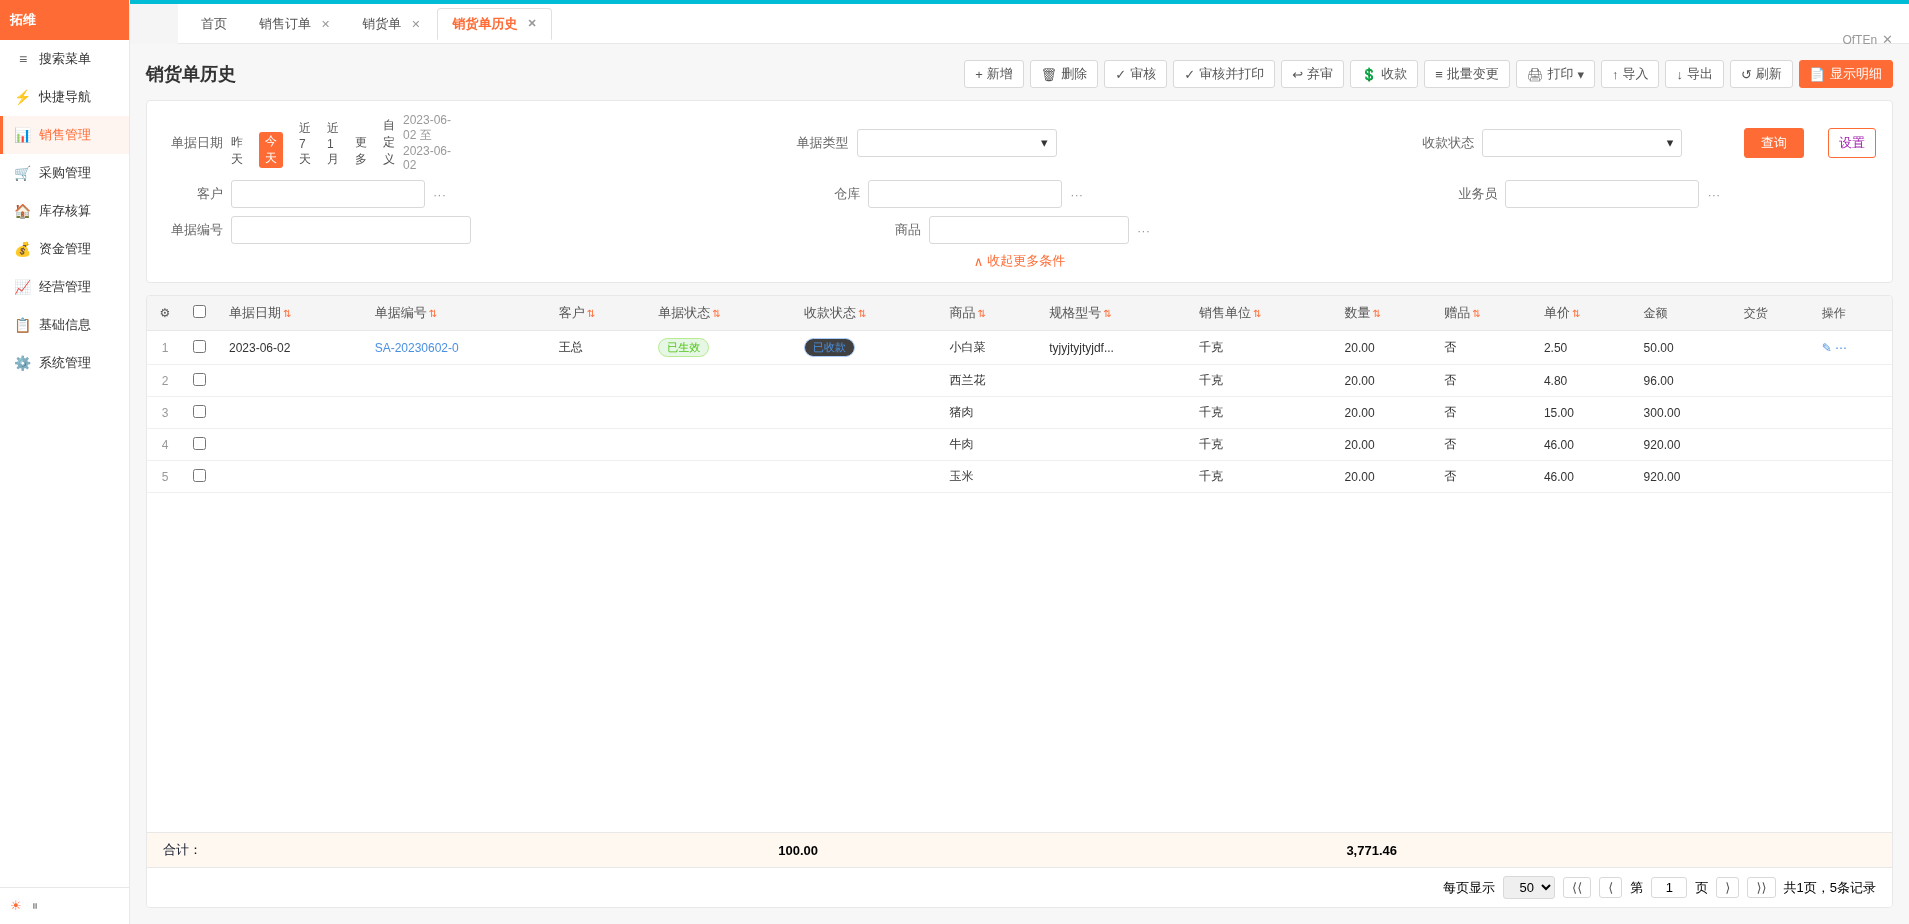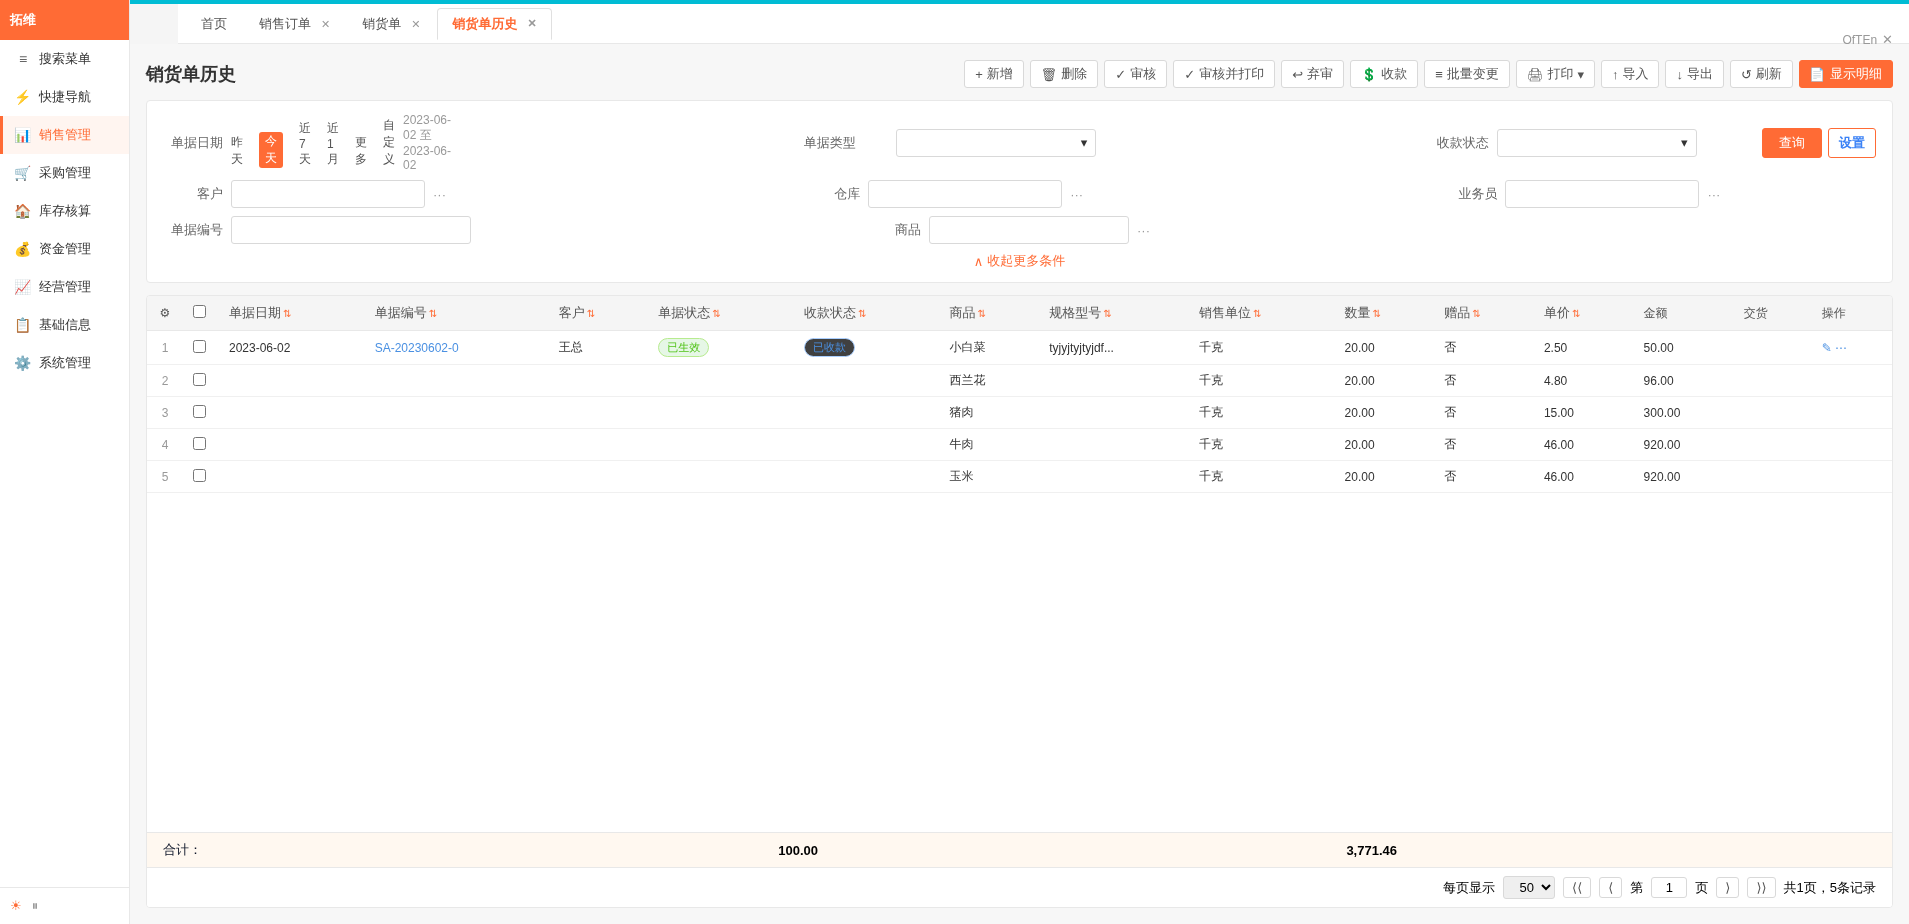--- a/index.html
+++ b/index.html
@@ -233,7 +233,7 @@
           <span class="date-range">2023-06-02 至 2023-06-02</span>
         </div>
         <div style="flex:1;"></div>
-        <div class="filter-field" style="max-width:340px;justify-content:space-between;">
+        <div class="filter-field" style="max-width:340px;">
           <span class="filter-label">单据类型</span>
           <div class="filter-select" style="min-width:200px;">
             <span></span>

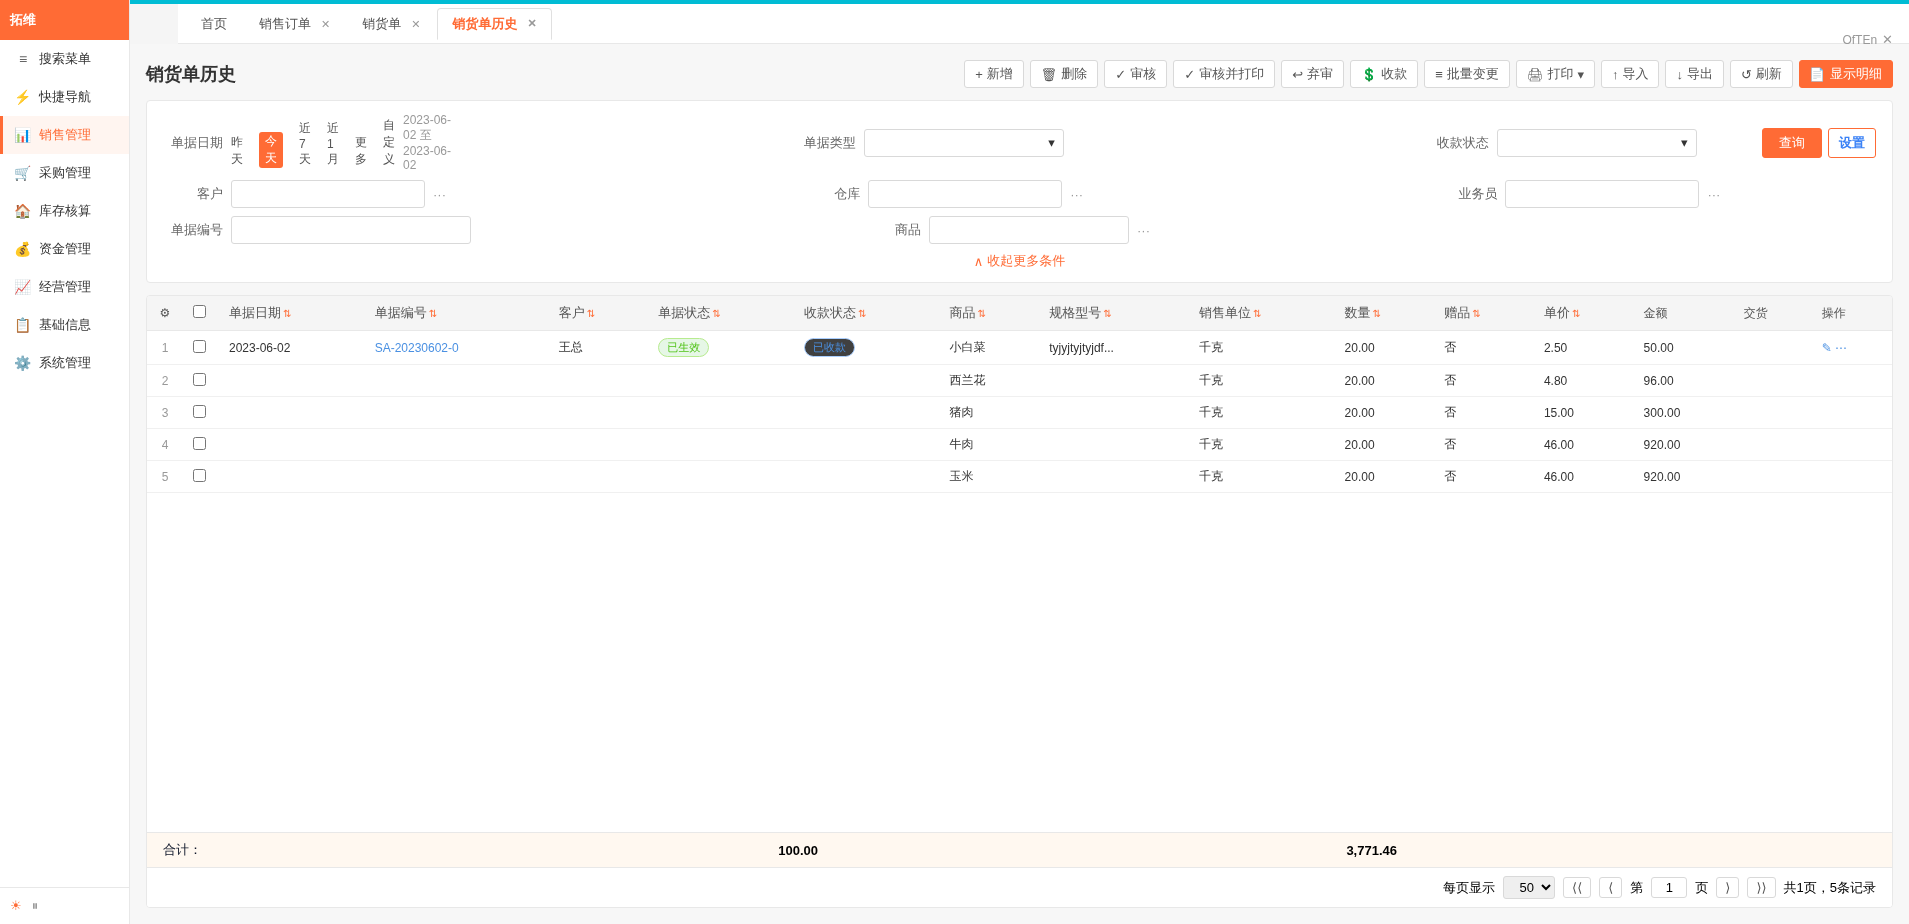--- a/index.html
+++ b/index.html
@@ -248,7 +248,7 @@
             <span>▾</span>
           </div>
         </div>
-        <div style="display:flex;gap:6px;margin-left:17px;">
+        <div style="display:flex;gap:24px;margin-left:17px;">
           <button class="btn btn-orange">
             <span>查询</span>
           </button>

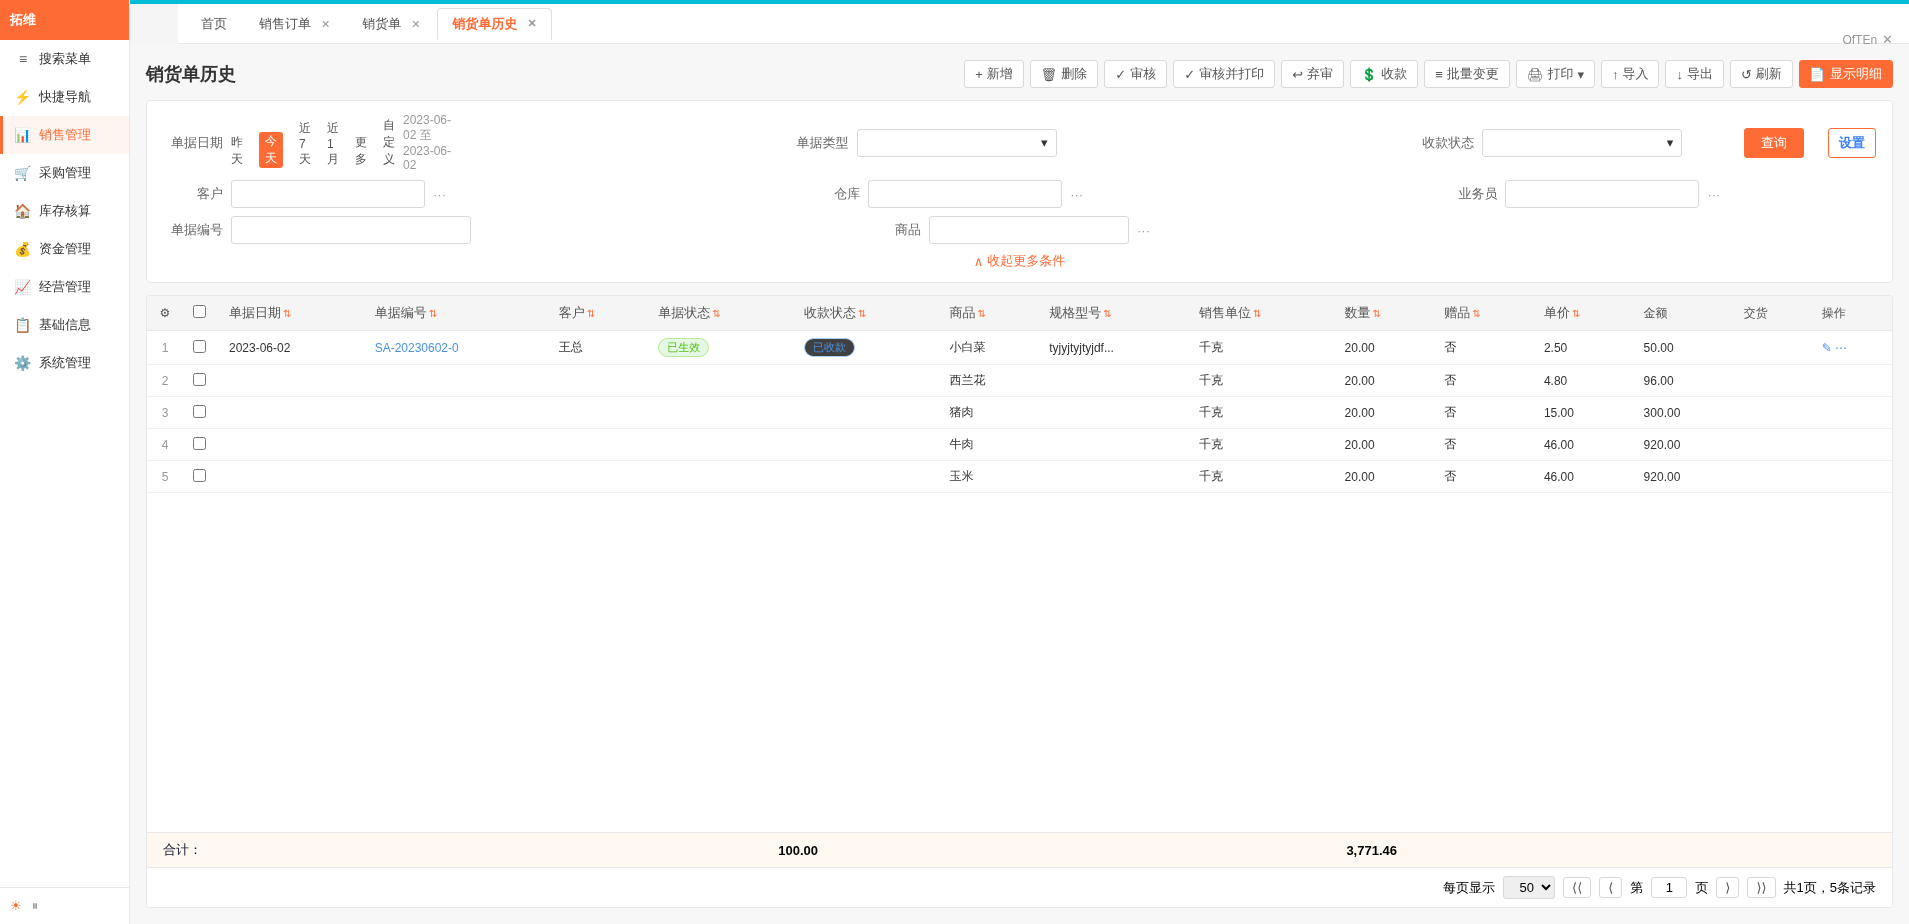--- a/index.html
+++ b/index.html
@@ -252,7 +252,7 @@
           <button class="btn btn-orange">
             <span>查询</span>
           </button>
-          <button class="btn" style="color:#3b82f6;border-color:#ff6b35;font-weight:bold;">
+          <button class="btn" style="color:#a21caf;border-color:#ff6b35;">
             <span>设置</span>
           </button>
         </div>

